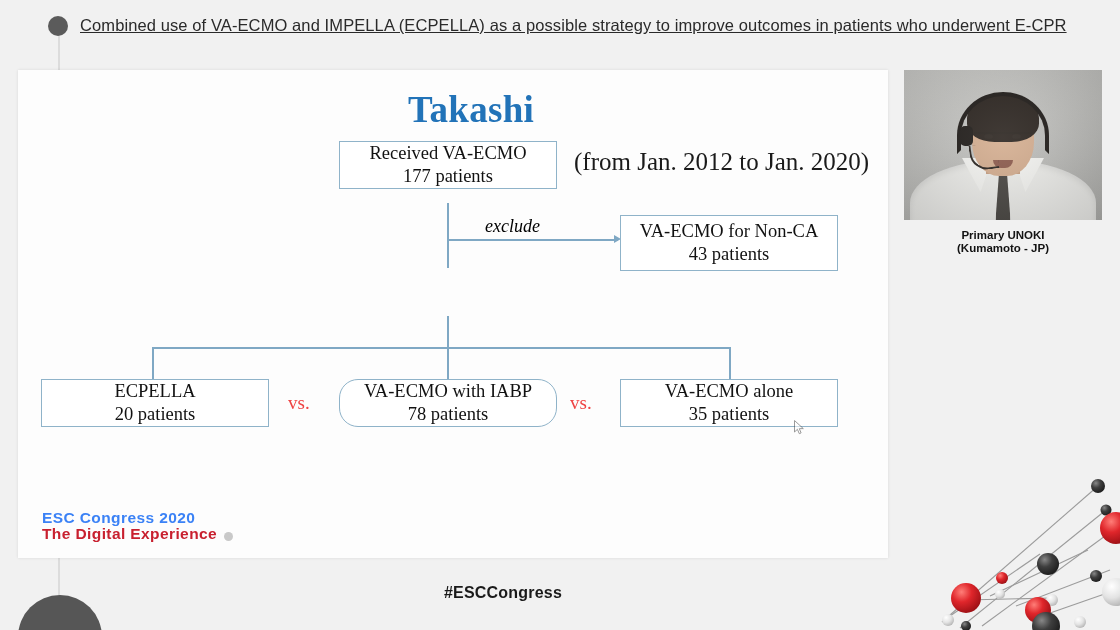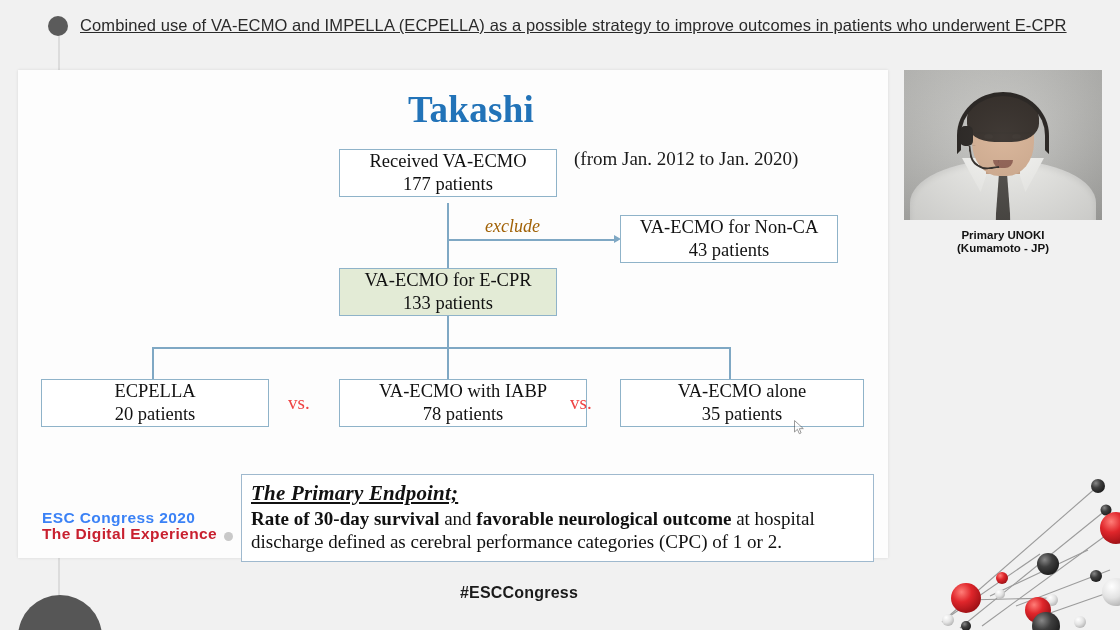--- a/index.html
+++ b/index.html
@@ -108,7 +108,7 @@
   .fbox.green { background: #e3ebd6; }
   .fbox .l1, .fbox .l2 { display: block; white-space: nowrap; }
 
-  #box-received  { left: 321px; top: 79px;  width: 218px; height: 48px; }
+  #box-received  { left: 321px; top: 71px;  width: 218px; height: 48px; }
   #box-nonca     { left: 602px; top: 145px; width: 218px; height: 48px; }
   #box-ecpr      { left: 321px; top: 198px; width: 218px; height: 48px; }
   #box-ecpella   { left: 23px;  top: 309px; width: 228px; height: 48px; }

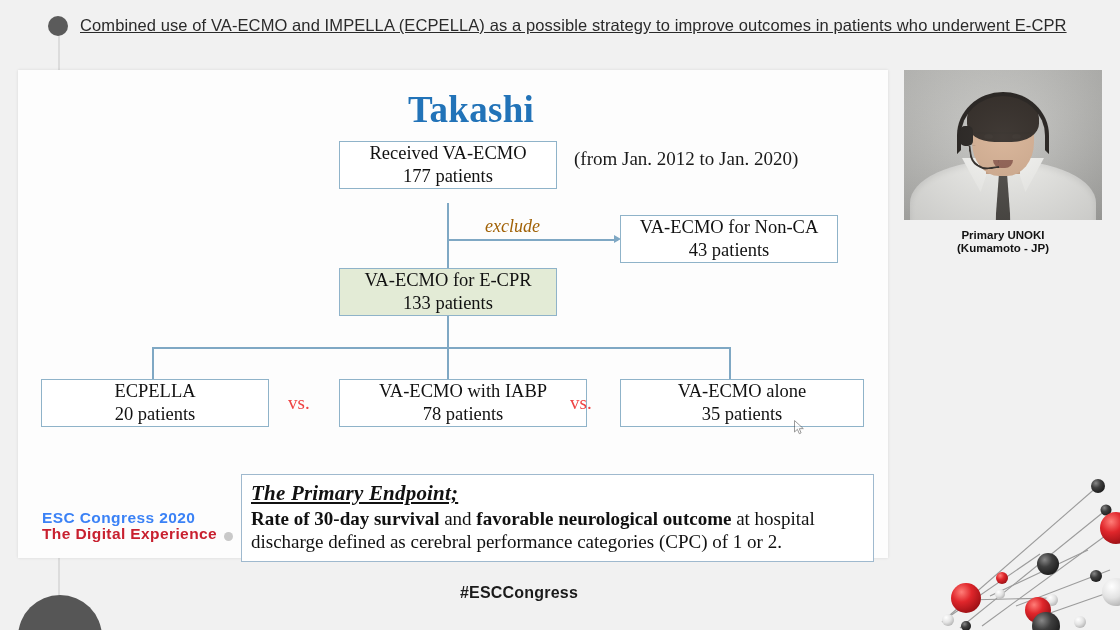--- a/index.html
+++ b/index.html
@@ -85,7 +85,7 @@
     left: 556px;
     top: 78px;
     font-family: "Liberation Serif", serif;
-    font-size: 19px;
+    font-size: 25px;
     color: #1a1a1a;
     white-space: nowrap;
   }

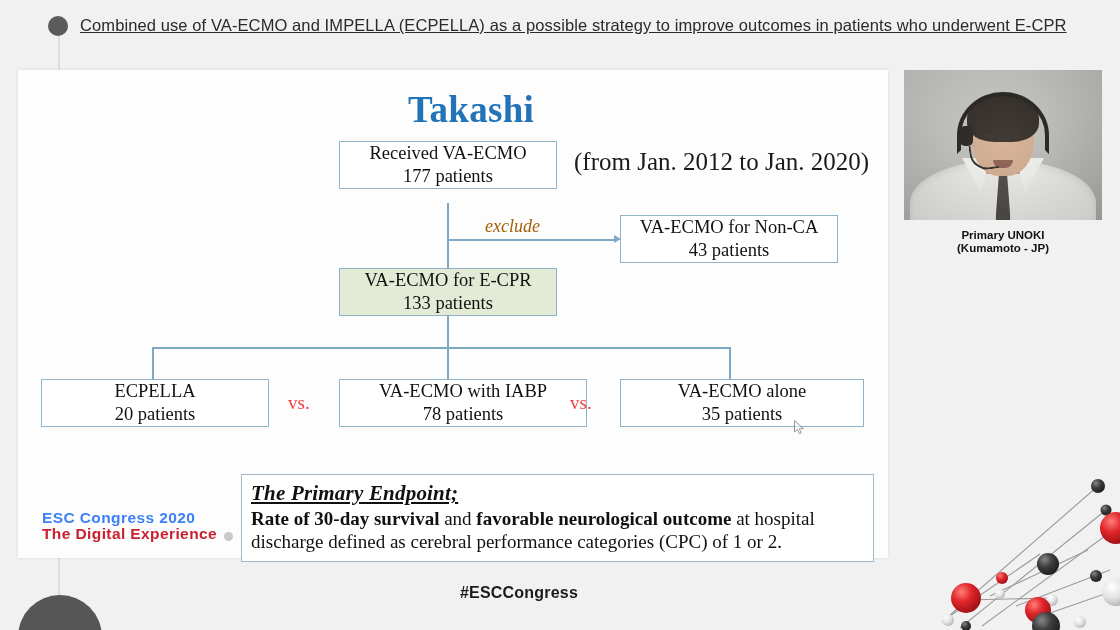--- a/index.html
+++ b/index.html
@@ -143,7 +143,7 @@
     font-family: "Liberation Serif", serif;
     font-style: italic;
     font-size: 18px;
-    color: #a16207;
+    color: #000000;
   }
   #conn-v2   { left: 429px; top: 246px; width: 1.5px; height: 32px; }
   #conn-h    { left: 134px; top: 277px; width: 578px; height: 1.5px; }

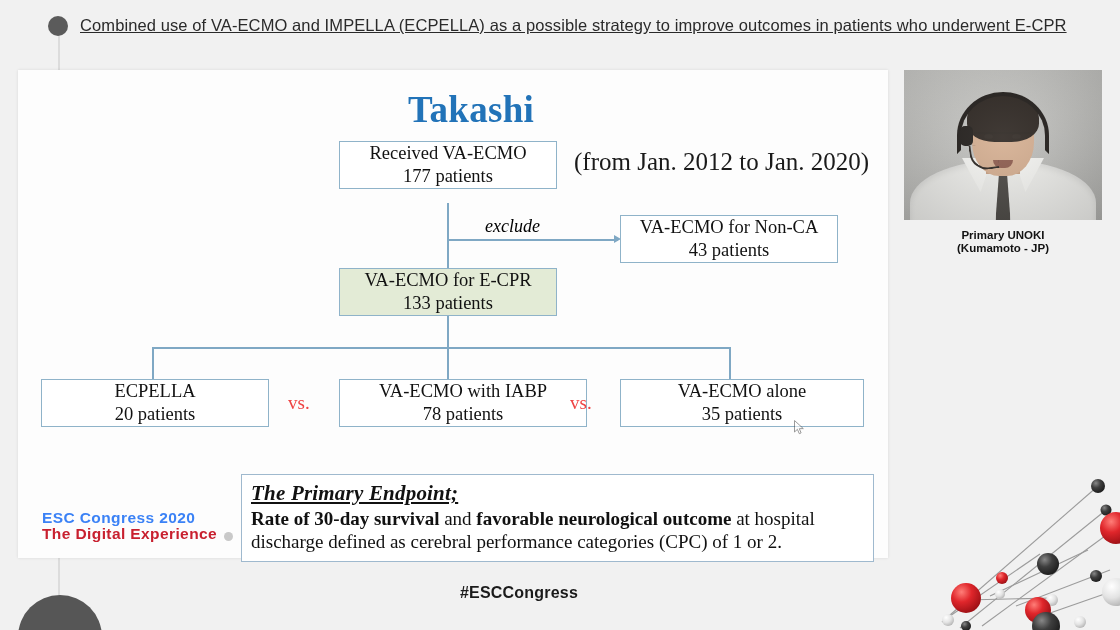--- a/index.html
+++ b/index.html
@@ -109,7 +109,7 @@
   .fbox .l1, .fbox .l2 { display: block; white-space: nowrap; }
 
   #box-received  { left: 321px; top: 71px;  width: 218px; height: 48px; }
-  #box-nonca     { left: 602px; top: 145px; width: 218px; height: 48px; }
+  #box-nonca     { left: 602px; top: 145px; width: 218px; height: 56px; }
   #box-ecpr      { left: 321px; top: 198px; width: 218px; height: 48px; }
   #box-ecpella   { left: 23px;  top: 309px; width: 228px; height: 48px; }
   #box-iabp      { left: 321px; top: 309px; width: 248px; height: 48px; }

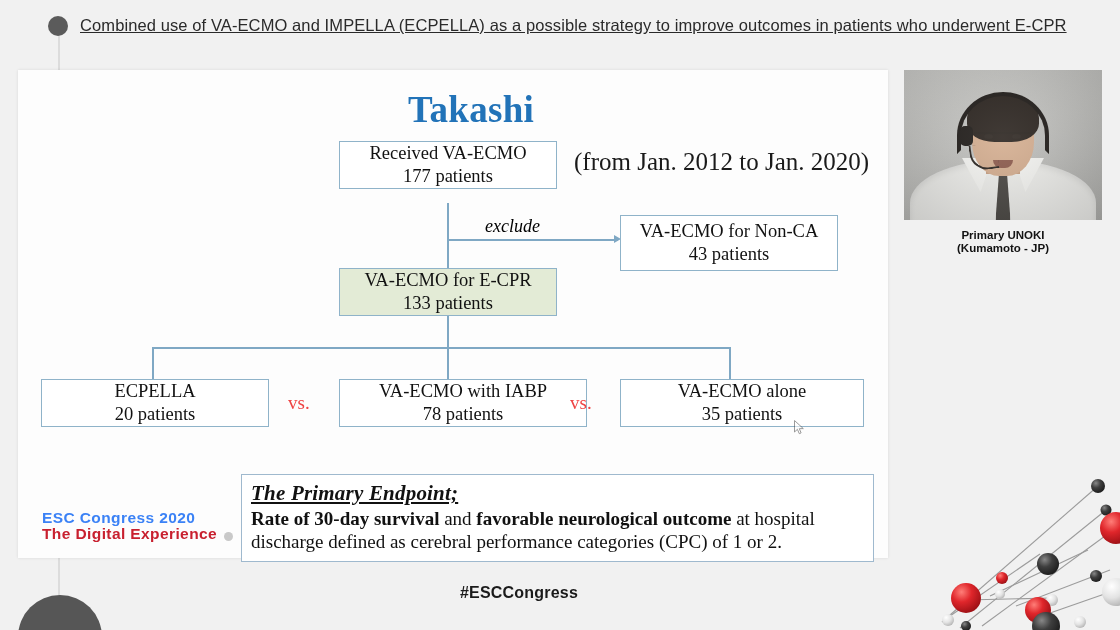--- a/index.html
+++ b/index.html
@@ -409,10 +409,6 @@
       <span class="l2">43 patients</span>
     </div>
 
-    <div class="fbox green" id="box-ecpr">
-      <span class="l1">VA-ECMO for E-CPR</span>
-      <span class="l2">133 patients</span>
-    </div>
 
     <div class="fbox" id="box-ecpella">
       <span class="l1">ECPELLA</span>

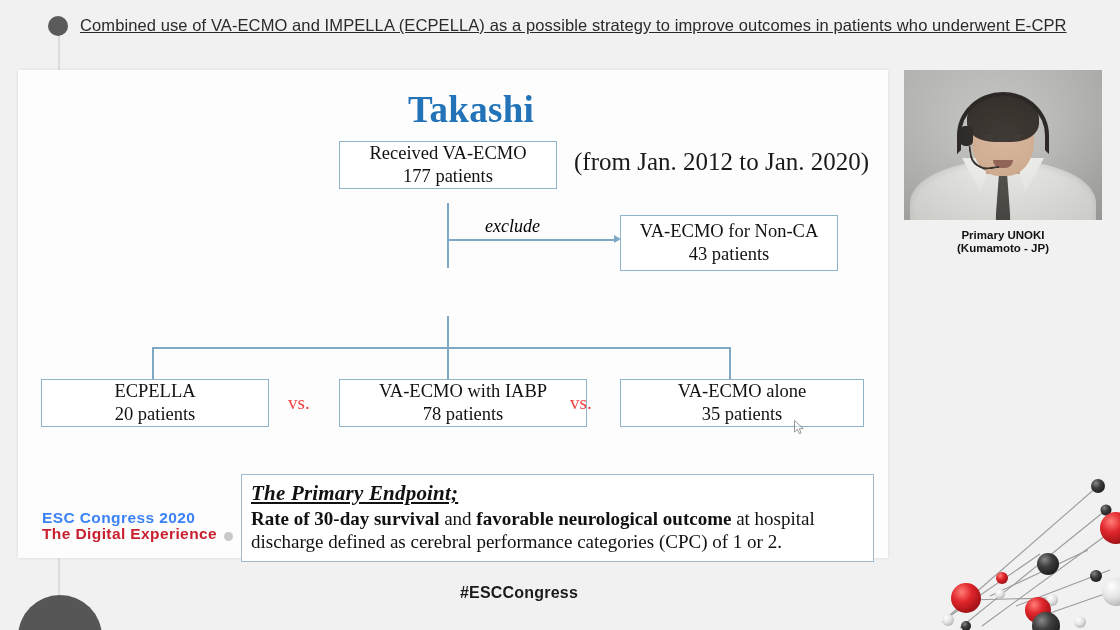--- a/index.html
+++ b/index.html
@@ -112,7 +112,7 @@
   #box-nonca     { left: 602px; top: 145px; width: 218px; height: 56px; }
   #box-ecpr      { left: 321px; top: 198px; width: 218px; height: 48px; }
   #box-ecpella   { left: 23px;  top: 309px; width: 228px; height: 48px; }
-  #box-iabp      { left: 321px; top: 309px; width: 248px; height: 48px; }
+  #box-iabp      { left: 321px; top: 309px; width: 218px; height: 48px; border-radius: 19px; }
   #box-alone     { left: 602px; top: 309px; width: 244px; height: 48px; }
 
   .vs {

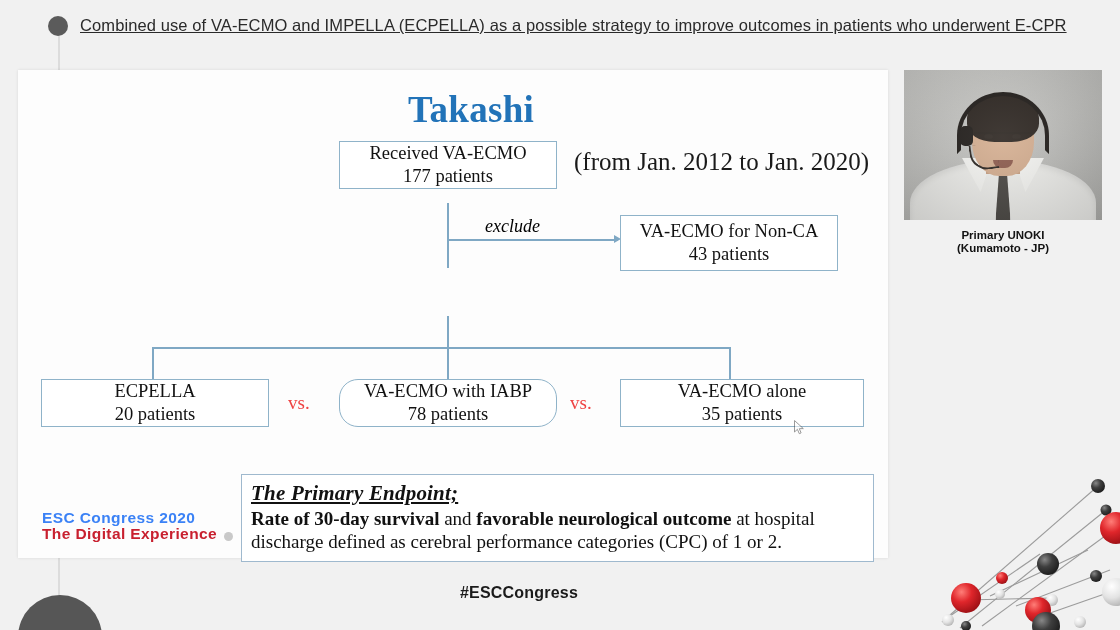--- a/index.html
+++ b/index.html
@@ -113,7 +113,7 @@
   #box-ecpr      { left: 321px; top: 198px; width: 218px; height: 48px; }
   #box-ecpella   { left: 23px;  top: 309px; width: 228px; height: 48px; }
   #box-iabp      { left: 321px; top: 309px; width: 218px; height: 48px; border-radius: 19px; }
-  #box-alone     { left: 602px; top: 309px; width: 244px; height: 48px; }
+  #box-alone     { left: 602px; top: 309px; width: 218px; height: 48px; }
 
   .vs {
     position: absolute;

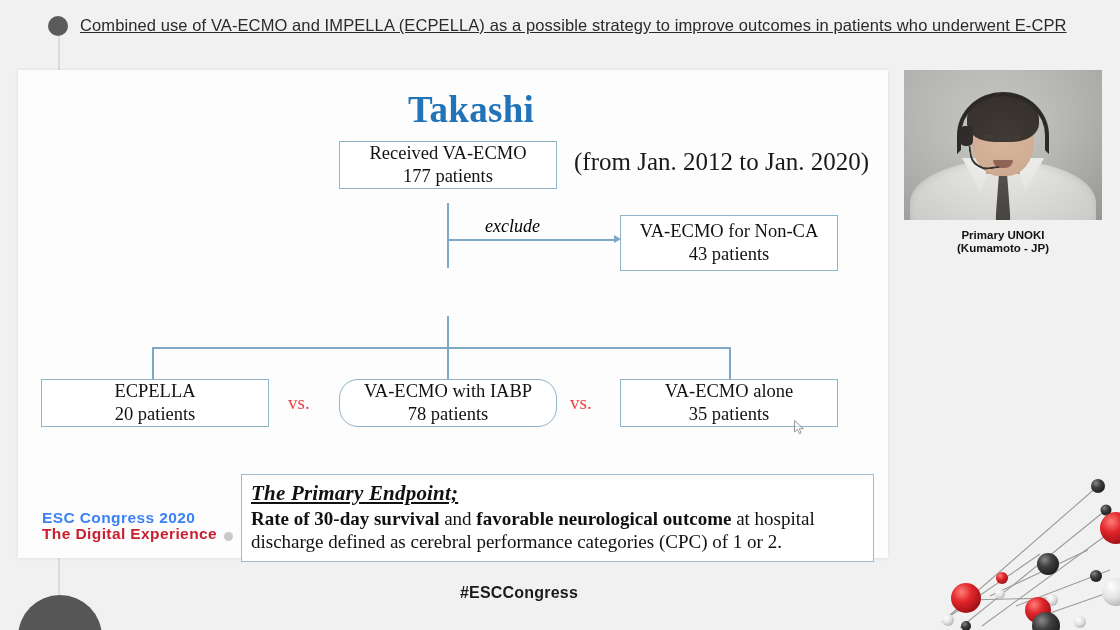--- a/index.html
+++ b/index.html
@@ -428,10 +428,6 @@
     <div class="vs" id="vs-1">vs.</div>
     <div class="vs" id="vs-2">vs.</div>
 
-    <div id="endpoint-box">
-      <div id="endpoint-heading">The Primary Endpoint;</div>
-      <div id="endpoint-body"><b>Rate of 30-day survival</b><span> and </span><b>favorable neurological outcome</b><span> at hospital discharge defined as cerebral performance categories (CPC) of 1 or 2.</span></div>
-    </div>
 
     <div id="esc-logo">
       <div id="esc-line1">ESC Congress 2020</div>

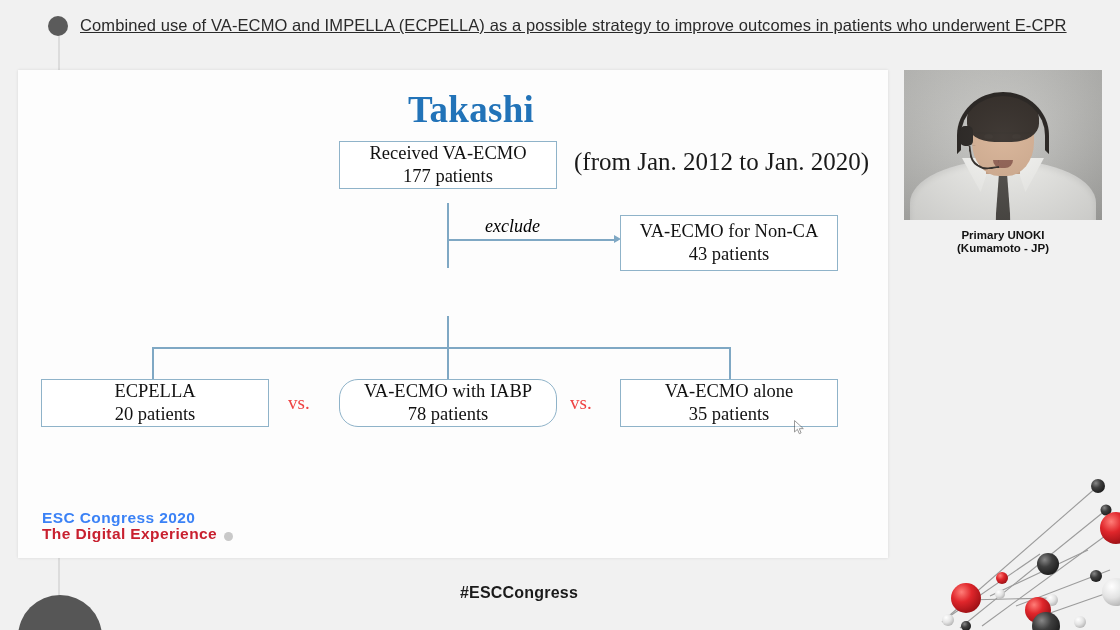--- a/index.html
+++ b/index.html
@@ -351,7 +351,6 @@
     font-weight: bold;
     color: #1a1a1a;
     letter-spacing: 0.2px;
-    padding-left: 16px;
   }
 
   

